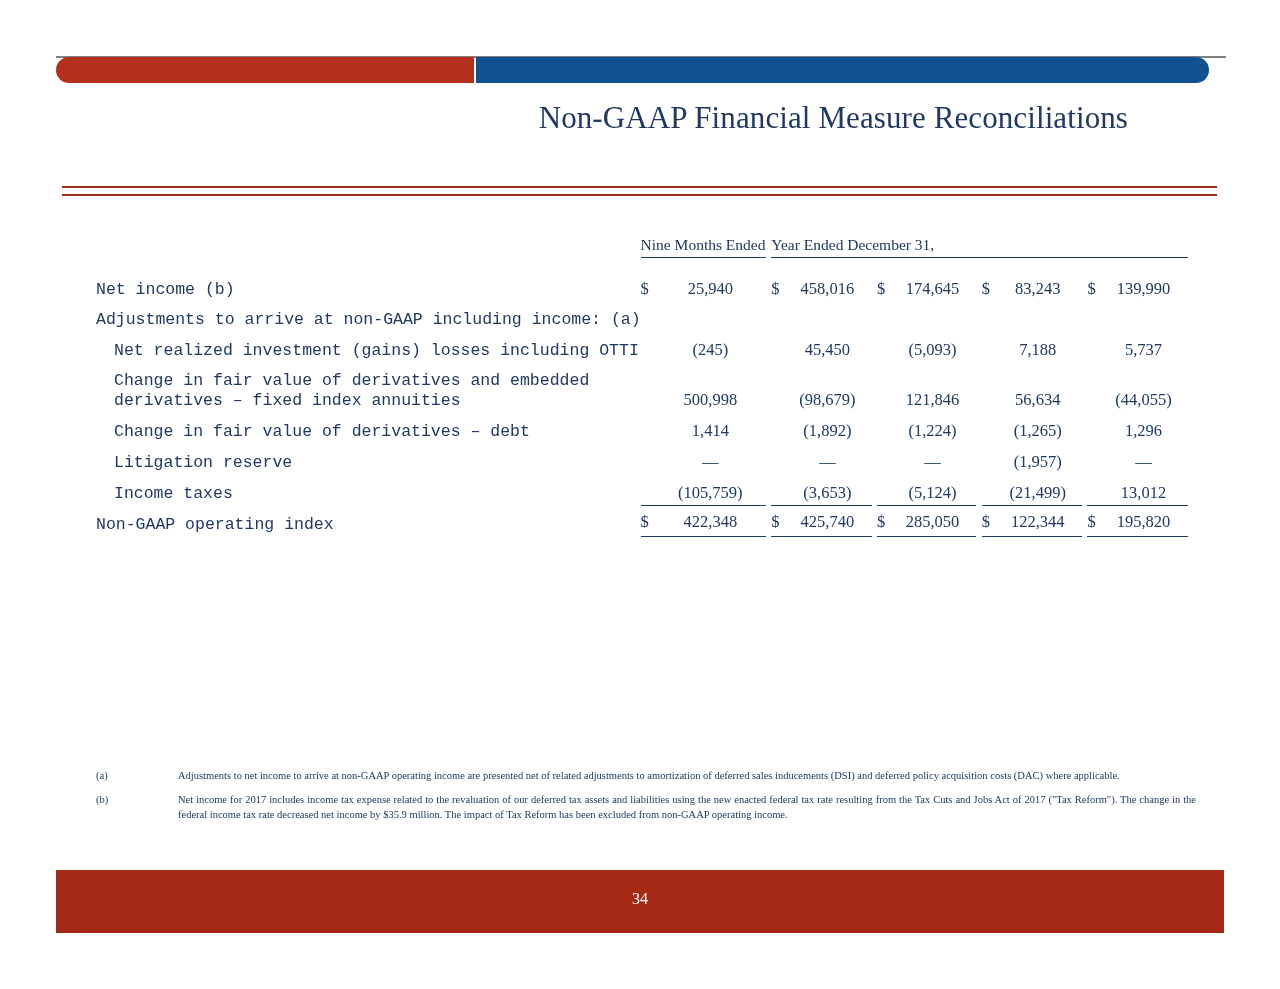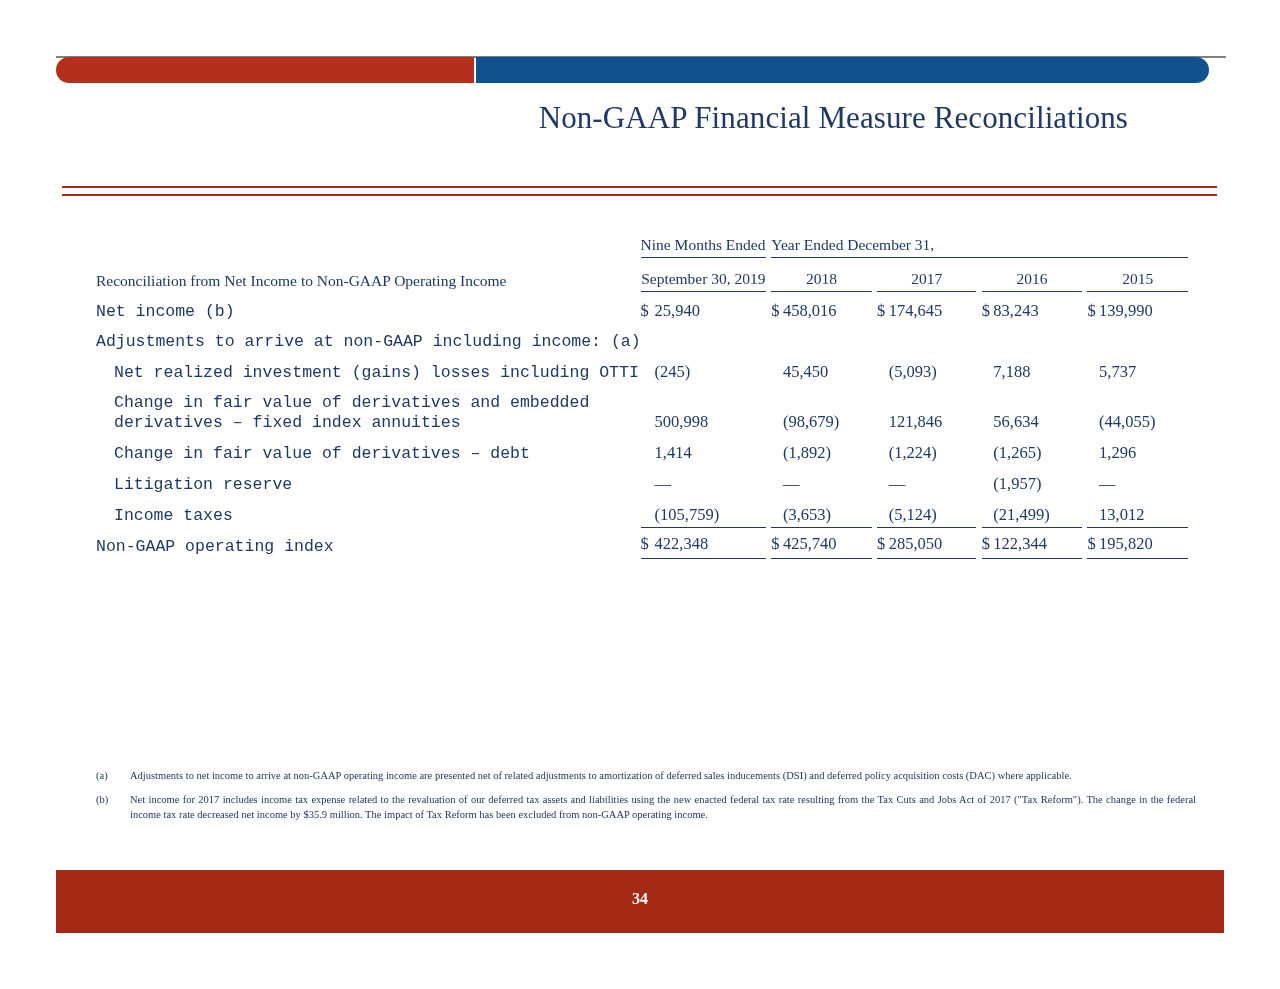--- a/index.html
+++ b/index.html
@@ -251,23 +251,6 @@
         <td colspan="15"></td>
       </tr>
 
-      <tr>
-        <td class="lbl-head">Reconciliation from Net Income to Non-GAAP Operating Income</td>
-
-        <td class="yr" colspan="2">September 30, 2019</td>
-        <td></td>
-
-        <td class="yr" colspan="2">2018</td>
-        <td></td>
-
-        <td class="yr" colspan="2">2017</td>
-        <td></td>
-
-        <td class="yr" colspan="2">2016</td>
-        <td></td>
-
-        <td class="yr" colspan="2">2015</td>
-      </tr>
 
       <tr>
         <td class="r-label">Net income (b)</td>

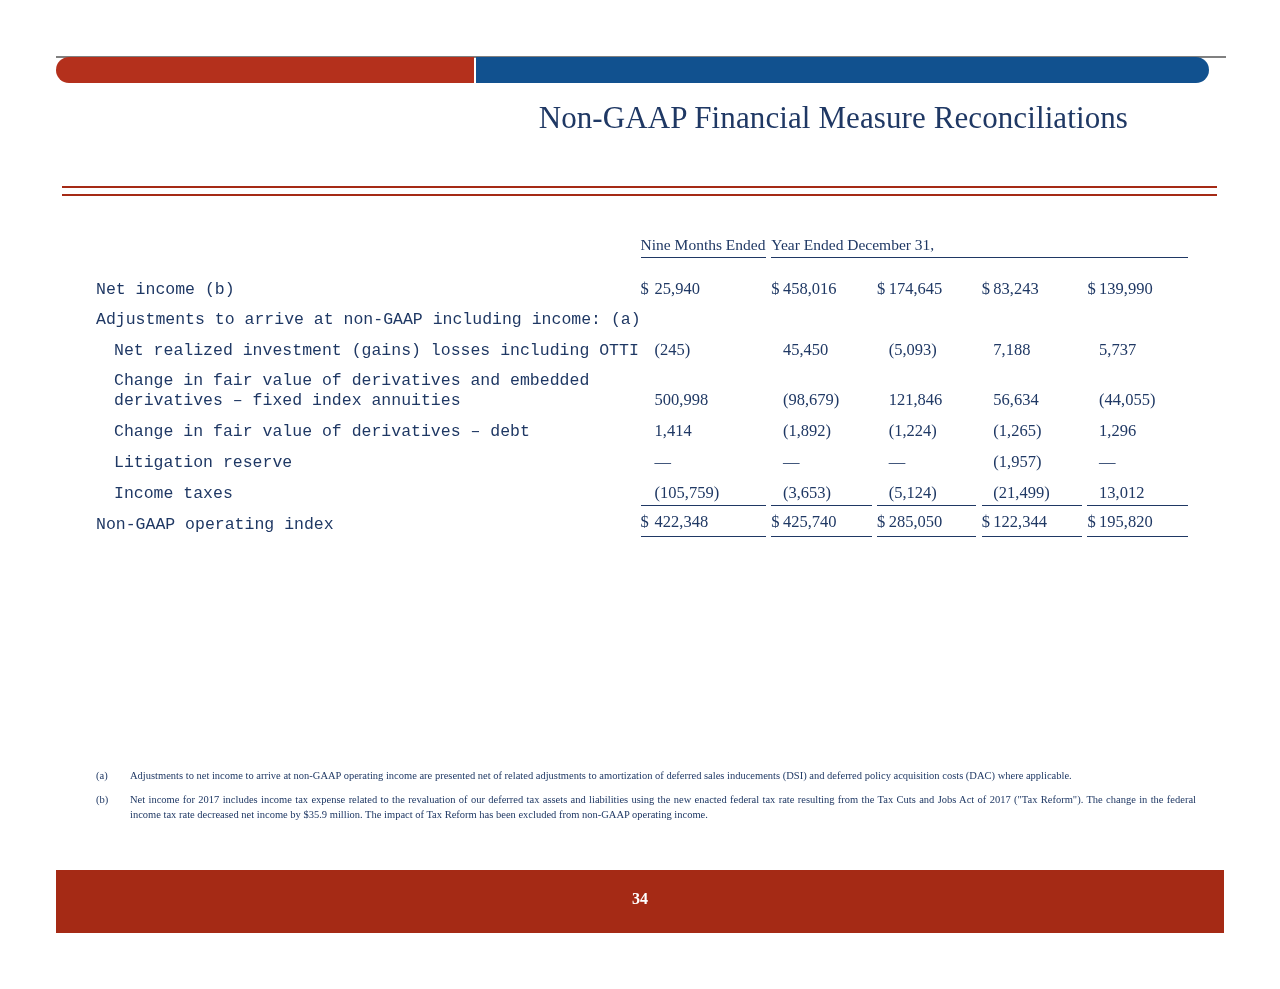--- a/index.html
+++ b/index.html
@@ -150,7 +150,7 @@
   }
   .num {
     font-size: 16.5px;
-    text-align: left;
+    text-align: center;
     padding-top: 9px !important;
     padding-bottom: 2px !important;
     white-space: nowrap;

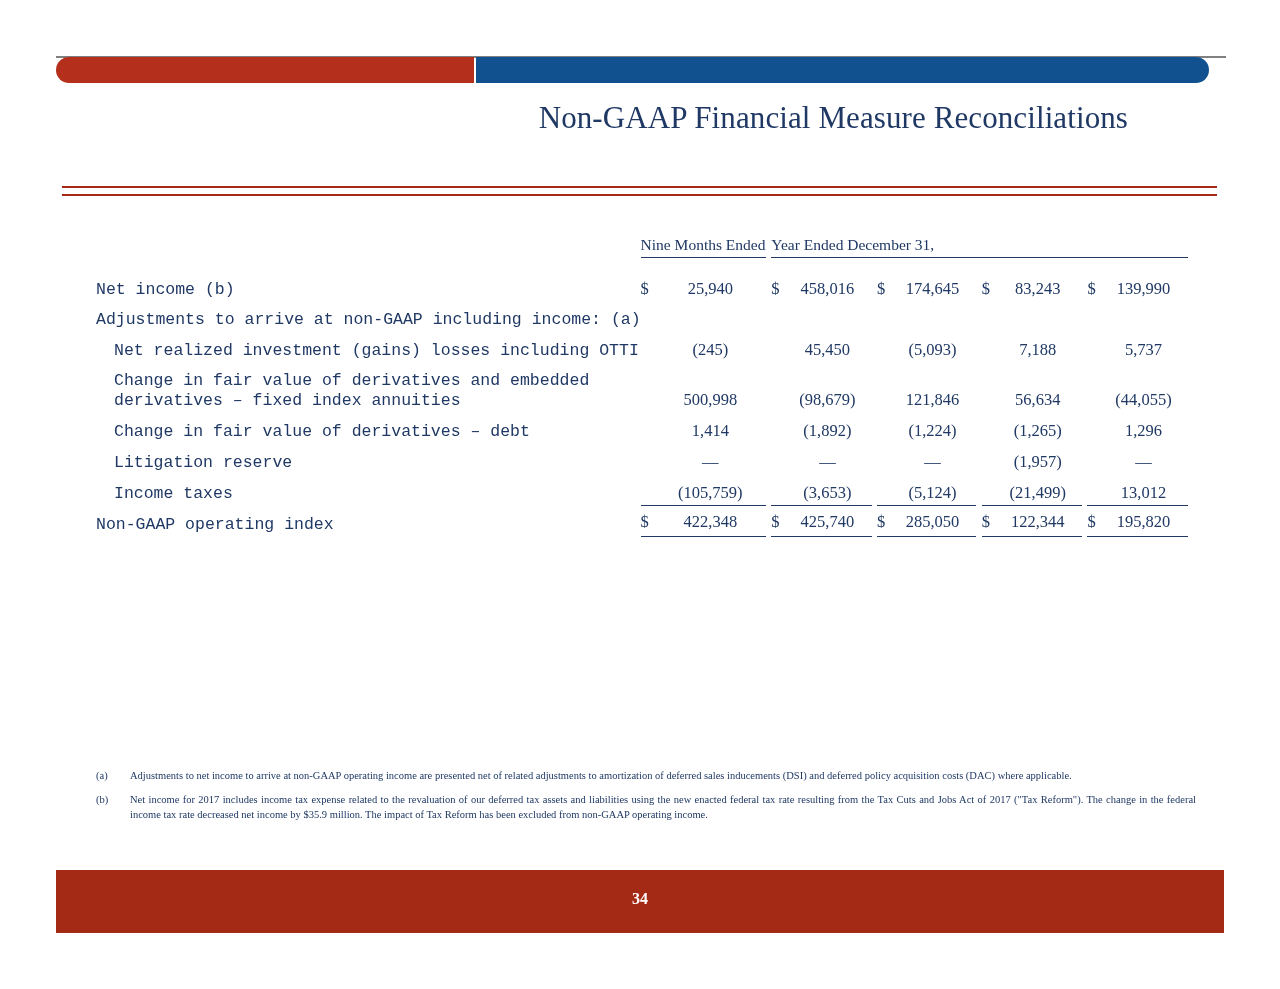--- a/index.html
+++ b/index.html
@@ -183,6 +183,7 @@
   .fn-text {
     flex: 1 1 auto;
     text-align: justify;
+    margin-left: 48px;
   }
 
   

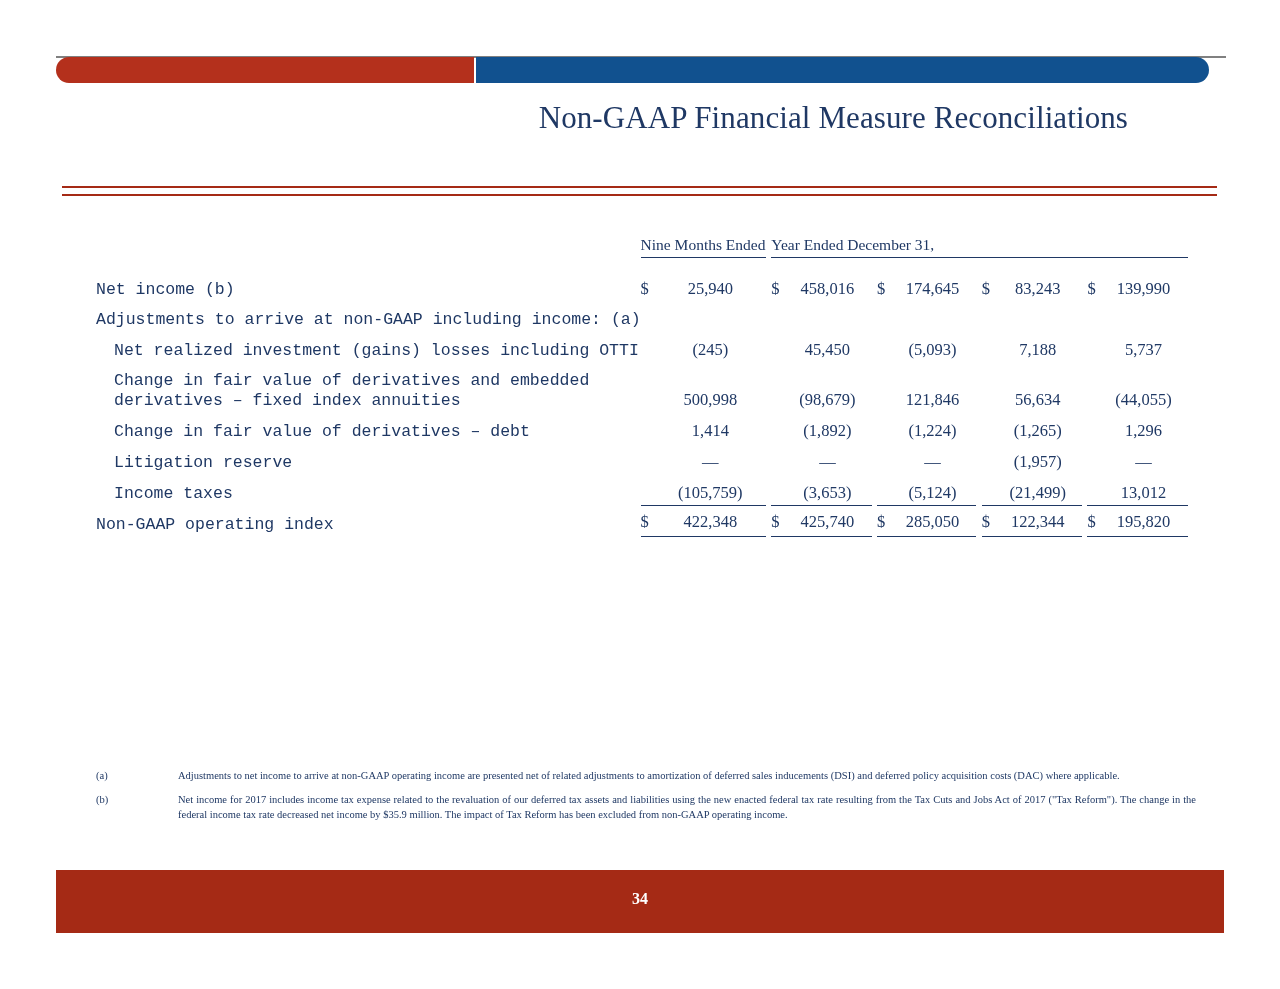--- a/index.html
+++ b/index.html
@@ -203,7 +203,7 @@
     text-align: center;
     color: #ffffff;
     font-size: 16px;
-    font-weight: bold;
+    font-weight: normal;
   }
 </style>
 </head>

